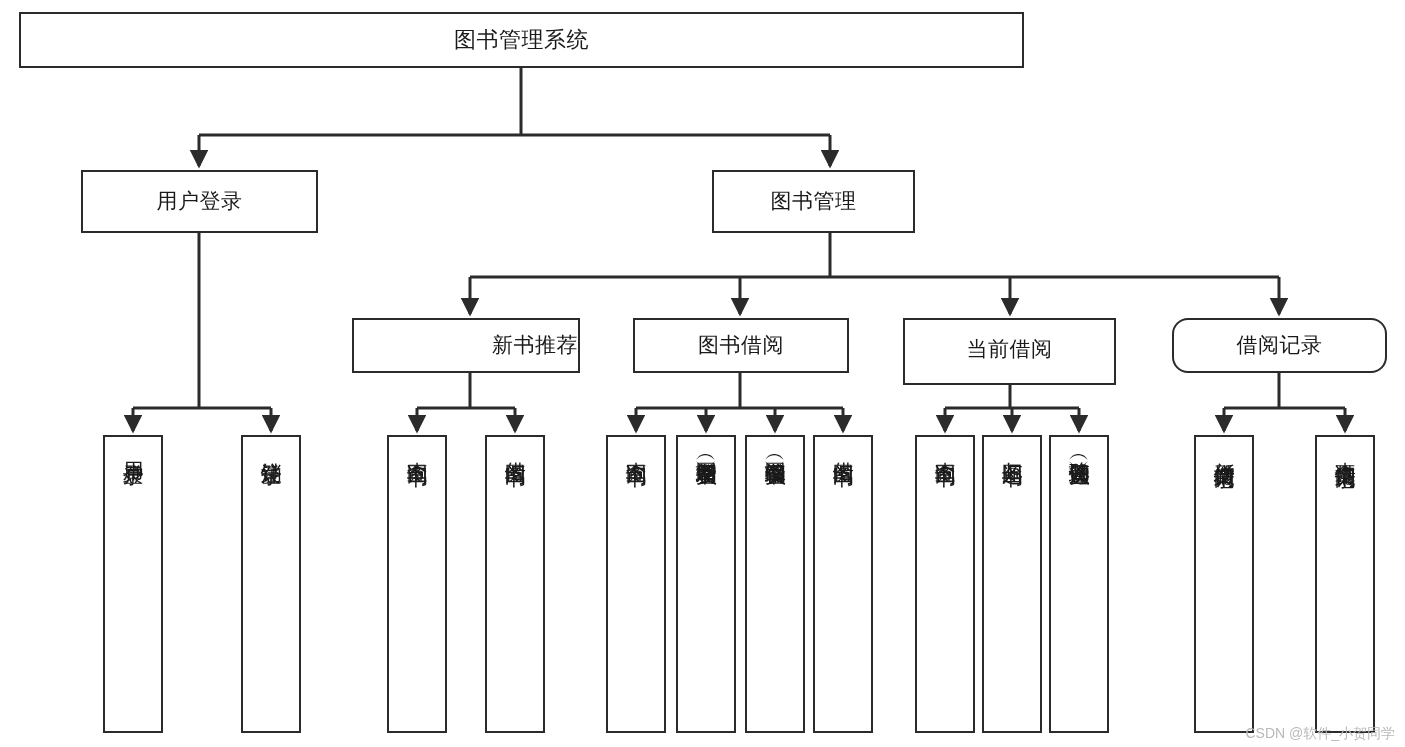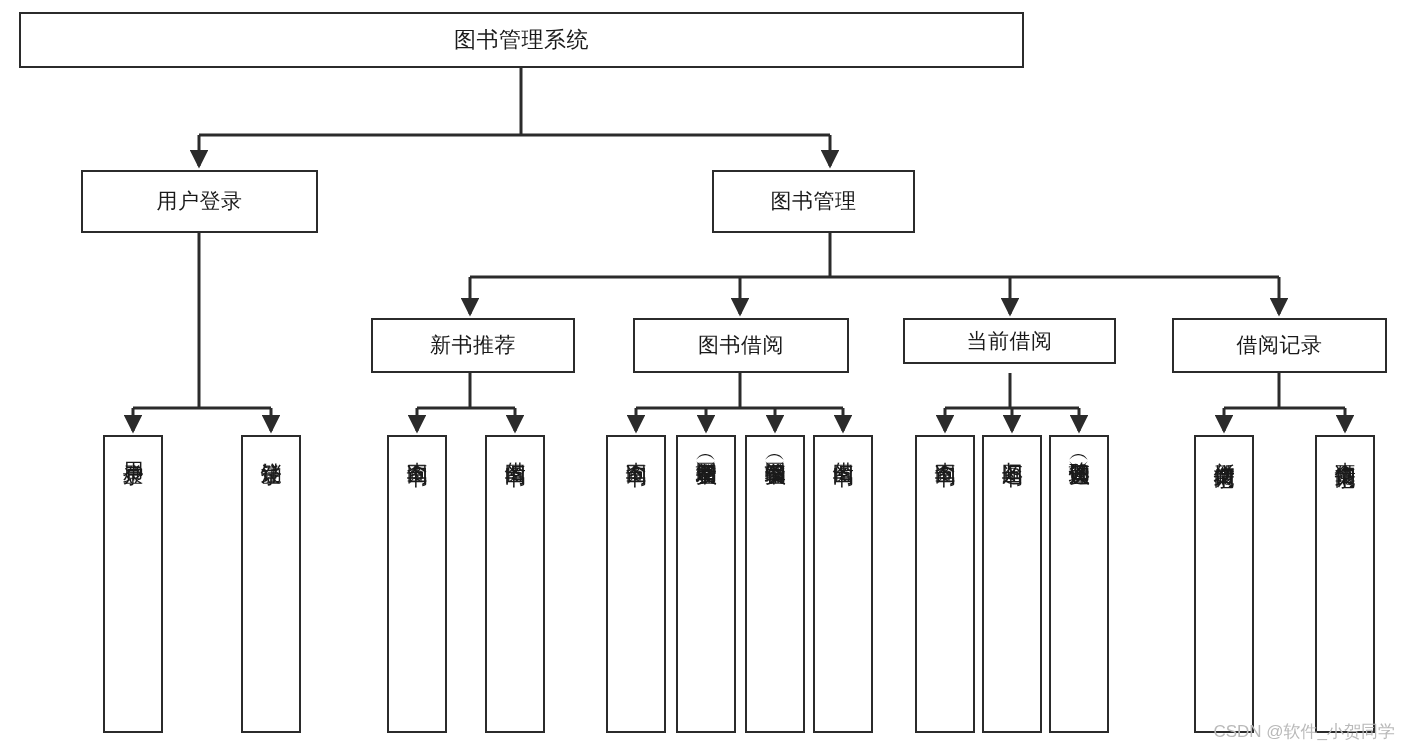--- a/index.html
+++ b/index.html
@@ -148,7 +148,7 @@
     <span class="label">图书管理</span>
   </div>
 
-  <div class="node horiz" style="left:371px; top:318px; width:204px; height:55px;">
+  <div class="node horiz" style="left:352px; top:318px; width:228px; height:55px;justify-content:flex-end;">
     <span class="label">新书推荐</span>
   </div>
   <div class="node horiz" style="left:633px; top:318px; width:216px; height:55px;">

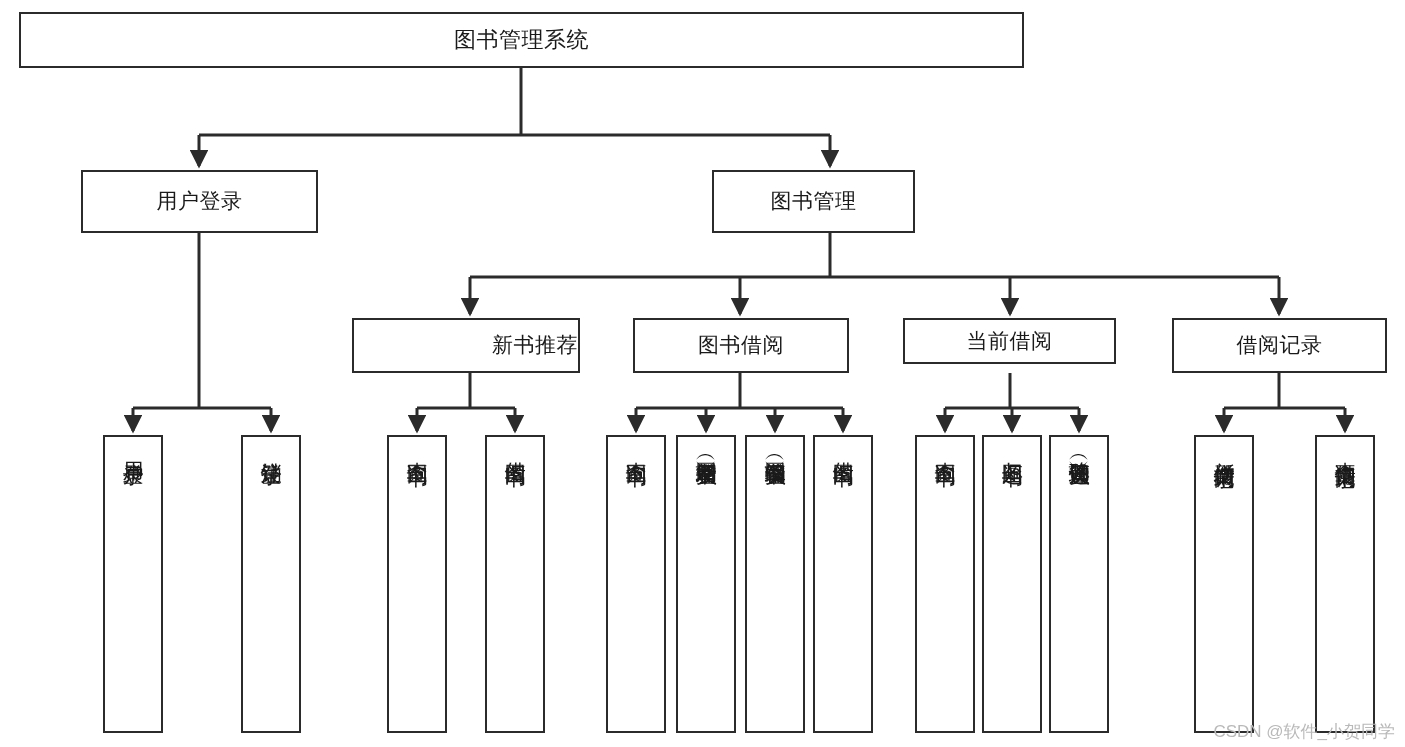--- a/index.html
+++ b/index.html
@@ -154,7 +154,7 @@
   <div class="node horiz" style="left:633px; top:318px; width:216px; height:55px;">
     <span class="label">图书借阅</span>
   </div>
-  <div class="node horiz" style="left:903px; top:318px; width:213px; height:46px;">
+  <div class="node horiz" style="left:903px; top:318px; width:213px; height:67px;font-family:Liberation Mono, monospace;">
     <span class="label">当前借阅</span>
   </div>
   <div class="node horiz" style="left:1172px; top:318px; width:215px; height:55px;">

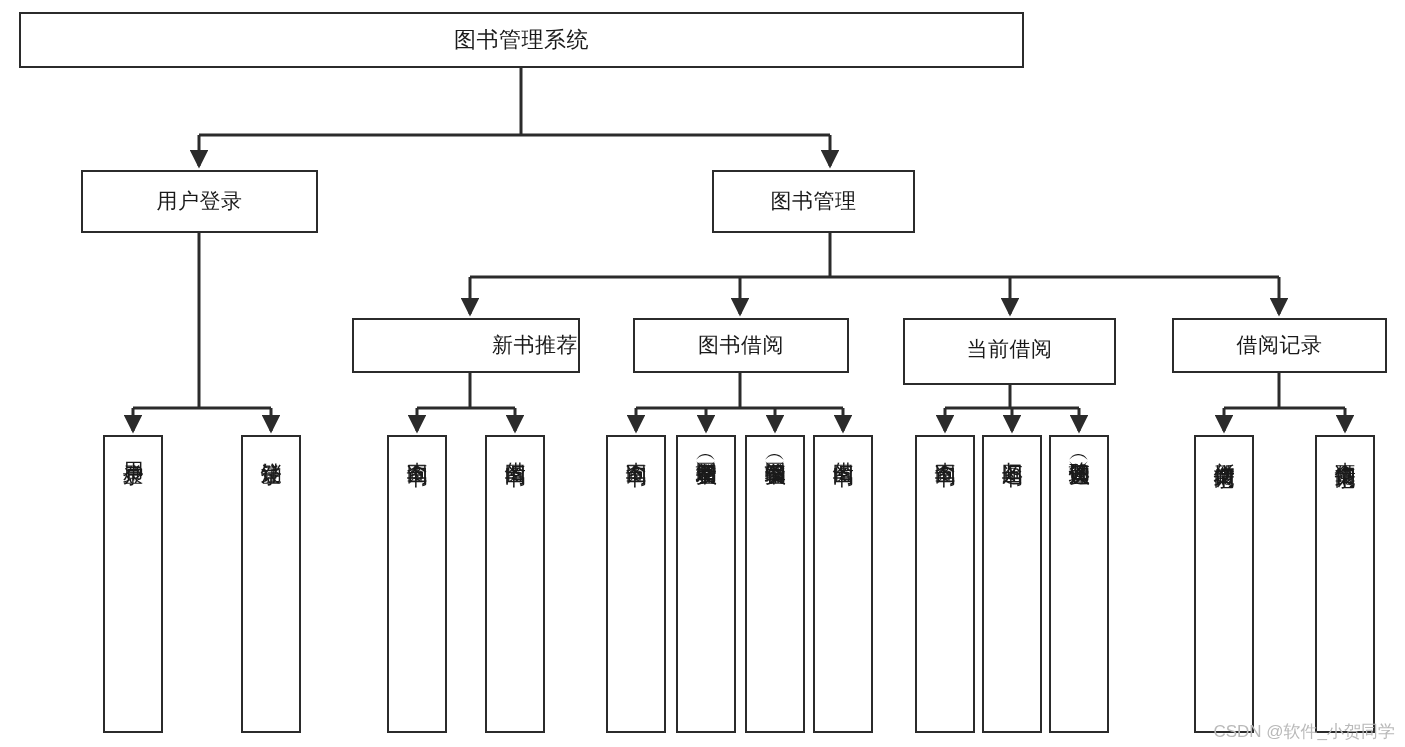--- a/index.html
+++ b/index.html
@@ -157,7 +157,7 @@
   <div class="node horiz" style="left:903px; top:318px; width:213px; height:67px;font-family:Liberation Mono, monospace;">
     <span class="label">当前借阅</span>
   </div>
-  <div class="node horiz" style="left:1172px; top:318px; width:215px; height:55px;">
+  <div class="node horiz" style="left:1172px; top:318px; width:215px; height:55px;border-radius:16px;">
     <span class="label">借阅记录</span>
   </div>
 

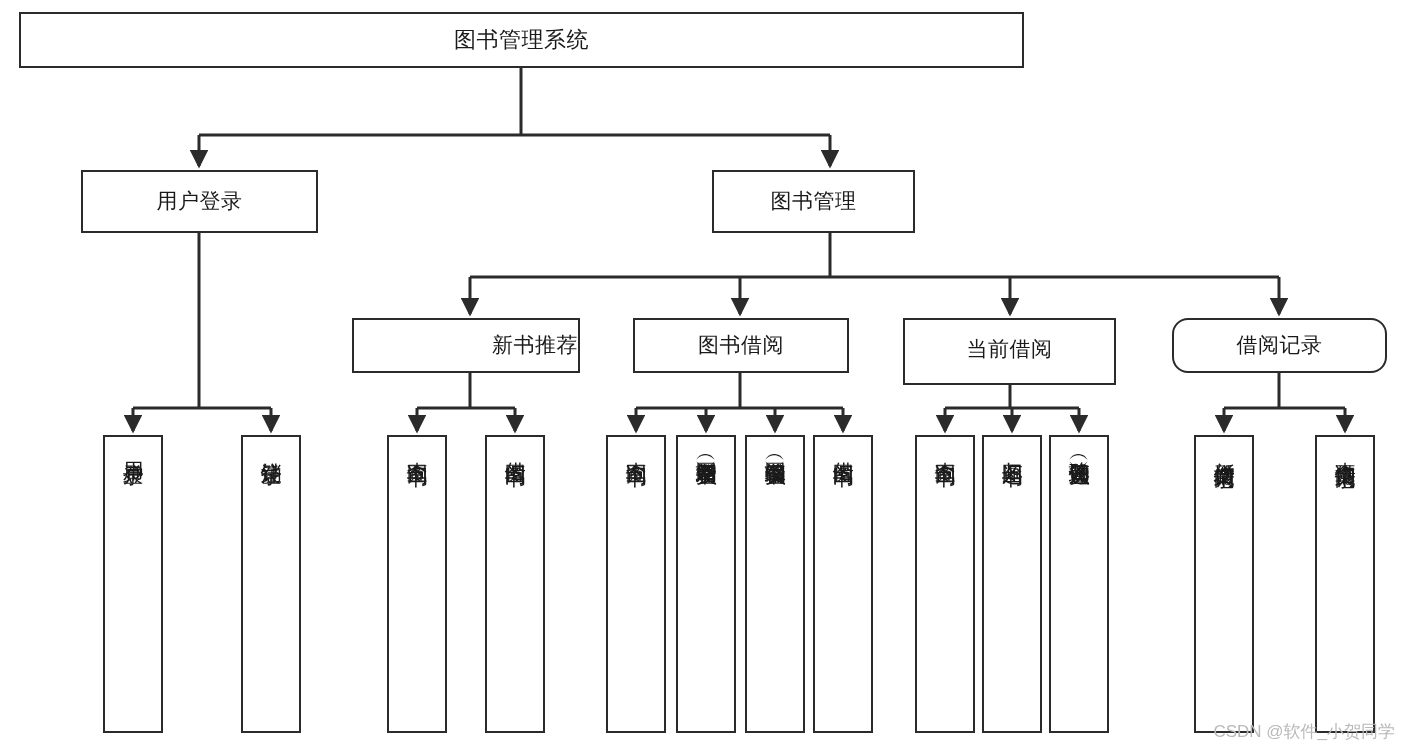--- a/index.html
+++ b/index.html
@@ -72,7 +72,7 @@
     position: absolute;
     right: 10px;
     bottom: 4px;
-    font-size: 17px;
+    font-size: 14px;
     color: #b9b9b9;
     white-space: nowrap;
     z-index: 5;

